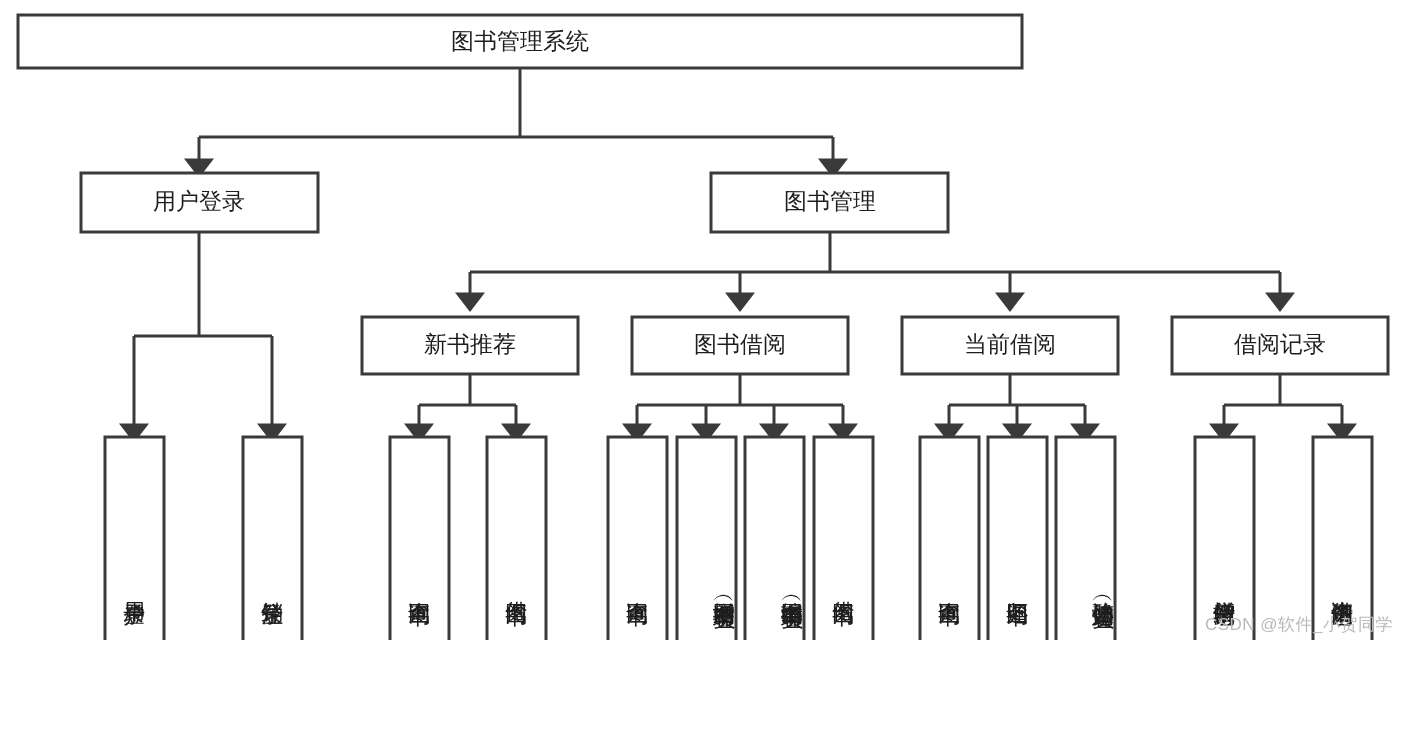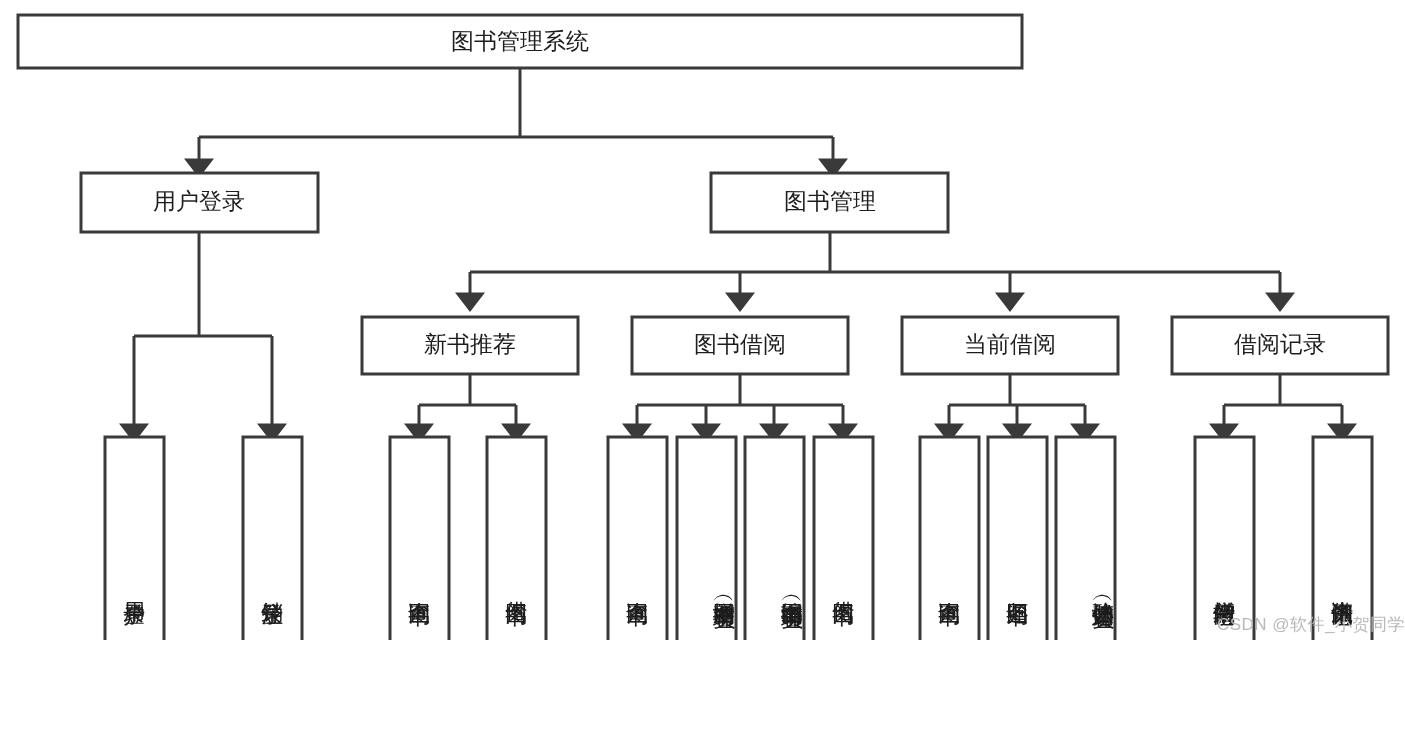--- a/index.html
+++ b/index.html
@@ -58,7 +58,7 @@
   }
   .watermark {
     position: absolute;
-    right: 0;
+    right: 12px;
     bottom: 4px;
     font-family: "Liberation Sans", "DejaVu Sans", sans-serif;
     font-size: 17px;

